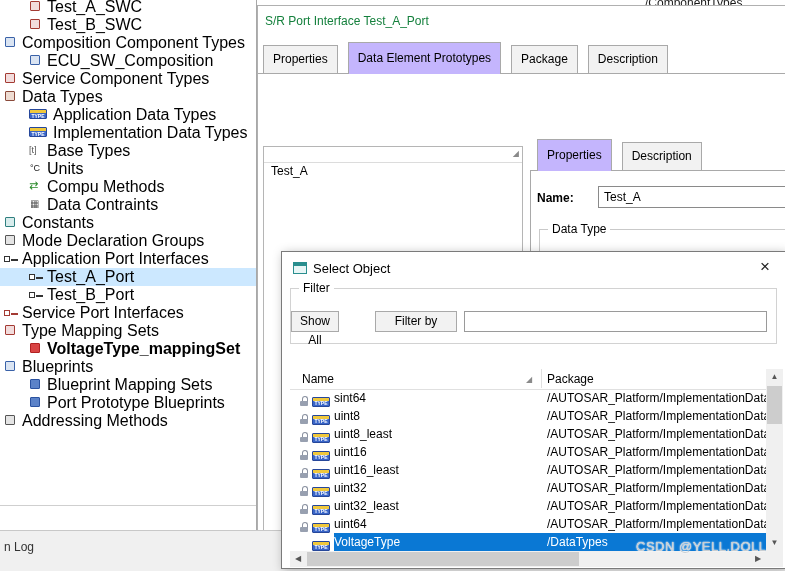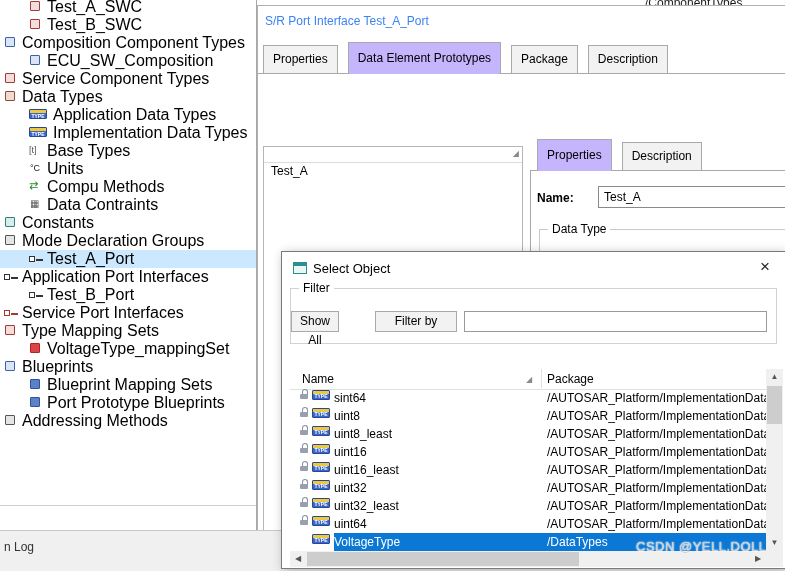--- a/index.html
+++ b/index.html
@@ -54,7 +54,7 @@
   
   .editor{position:absolute;left:257px;top:5px;width:528px;height:566px;background:#fff;
           border-left:1px solid #b0b0b0;border-top:1px solid #b0b0b0;z-index:1}
-  .editor-title{position:absolute;left:7px;top:8px;color:#3b82f6;font-size:12px;white-space:nowrap}
+  .editor-title{position:absolute;left:7px;top:8px;color:#15803d;font-size:12px;white-space:nowrap}
   .etabs{position:absolute;left:5px;top:44px;height:23px;display:flex;align-items:flex-end;z-index:3}
   .etab{position:relative;height:19px;line-height:19px;padding:4px 9px;border:1px solid #a9a9a9;border-bottom:none;
         background:#f2f2f2;margin-right:10px;font-size:12px;white-space:nowrap;cursor:default}

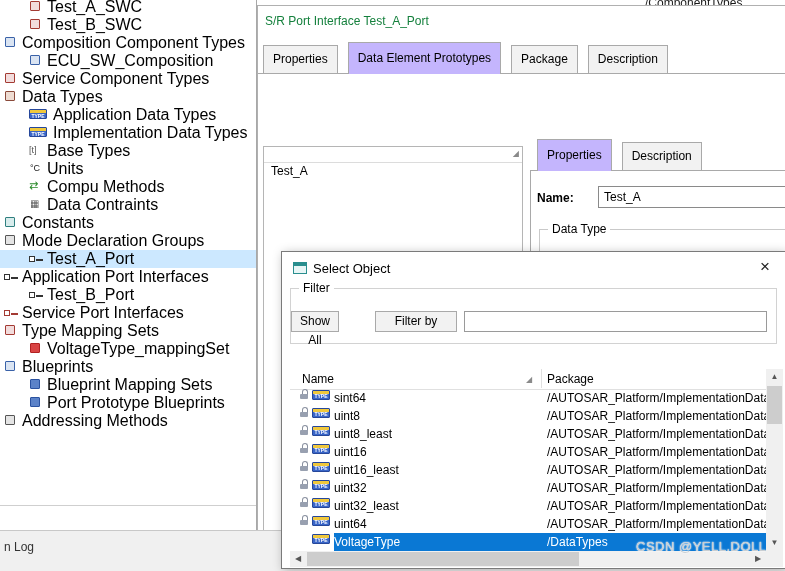--- a/index.html
+++ b/index.html
@@ -197,13 +197,13 @@
           <span class="tico sq c-dark"></span>
           <span class="tlabel">Mode Declaration Groups</span>
         </div>
+      <div class="trow i0">
+          <span class="tico ic-port"></span>
+          <span class="tlabel">Application Port Interfaces</span>
+        </div>
       <div class="trow i1 sel">
           <span class="tico ic-port"></span>
           <span class="tlabel">Test_A_Port</span>
-        </div>
-      <div class="trow i0">
-          <span class="tico ic-port"></span>
-          <span class="tlabel">Application Port Interfaces</span>
         </div>
       <div class="trow i1">
           <span class="tico ic-port"></span>

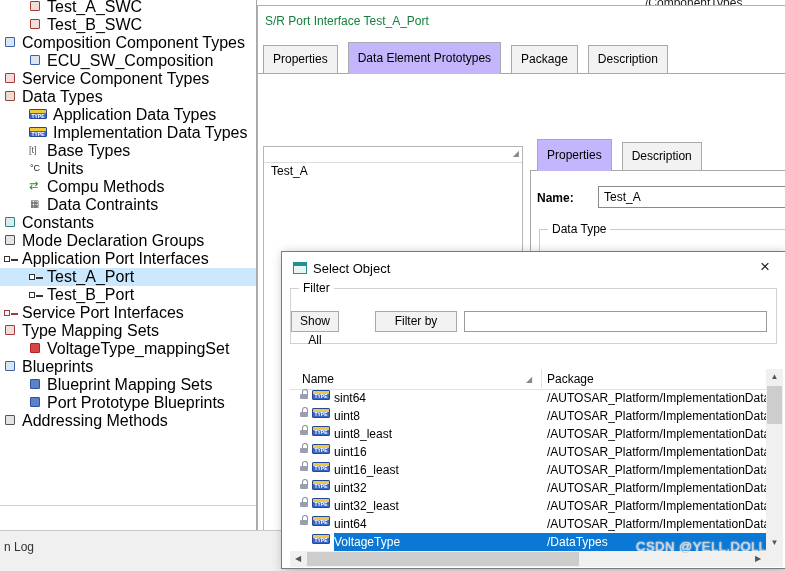--- a/index.html
+++ b/index.html
@@ -17,7 +17,7 @@
   .trow.i0{padding-left:4px}
   .trow.i1{padding-left:29px}
   .trow.sel{background:#cce8ff}
-  .trow.bold .tlabel{font-weight:normal}
+  .trow.bold .tlabel{font-weight:bold}
   .tico{flex:0 0 14px;height:12px;margin-right:4px;position:relative;display:inline-block}
   .tico.ic-type{flex-basis:20px}
   .tlabel{font-size:16px}

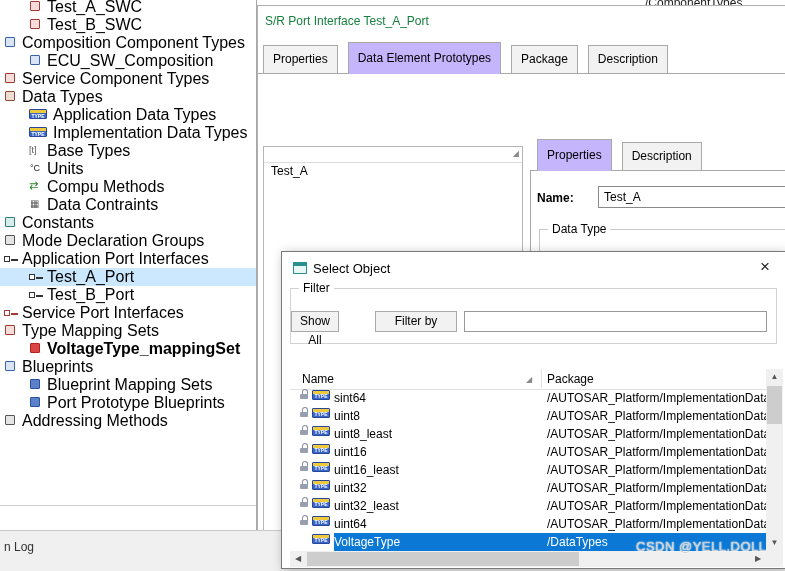--- a/index.html
+++ b/index.html
@@ -101,7 +101,7 @@
   .ohead .colline{position:absolute;left:251px;top:0;height:19px;border-left:1px solid #e0e0e0}
   .ohead .sortmark{position:absolute;left:236px;top:6px}
   .orows{position:absolute;left:0;top:20px;width:476px}
-  .orow{height:18px;display:flex;align-items:flex-start}
+  .orow{height:18px;display:flex;align-items:flex-end}
   .oicons{flex:0 0 44px;padding-left:10px;box-sizing:border-box;display:flex;gap:3px;align-items:center}
   .rowmain{flex:1;display:flex;height:18px;align-items:center;min-width:0}
   .c-name{width:213px;box-sizing:border-box;white-space:nowrap;overflow:hidden}

